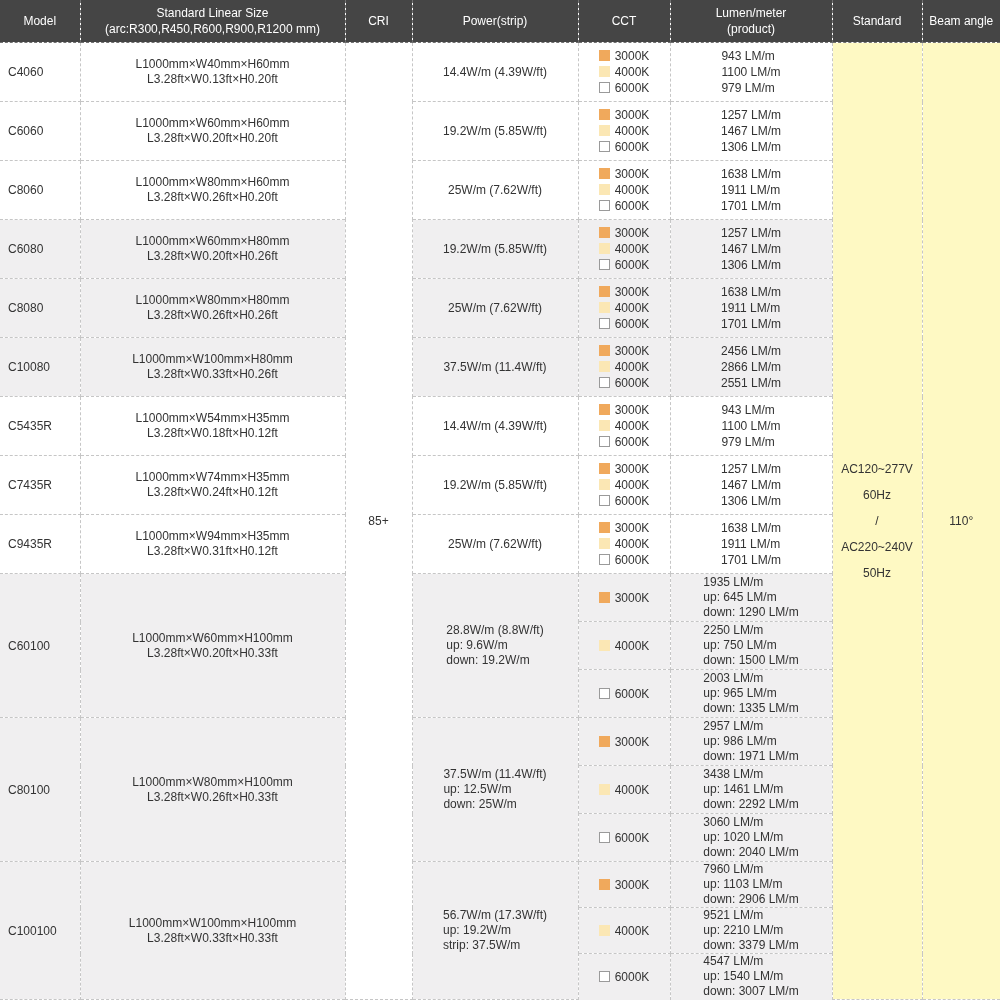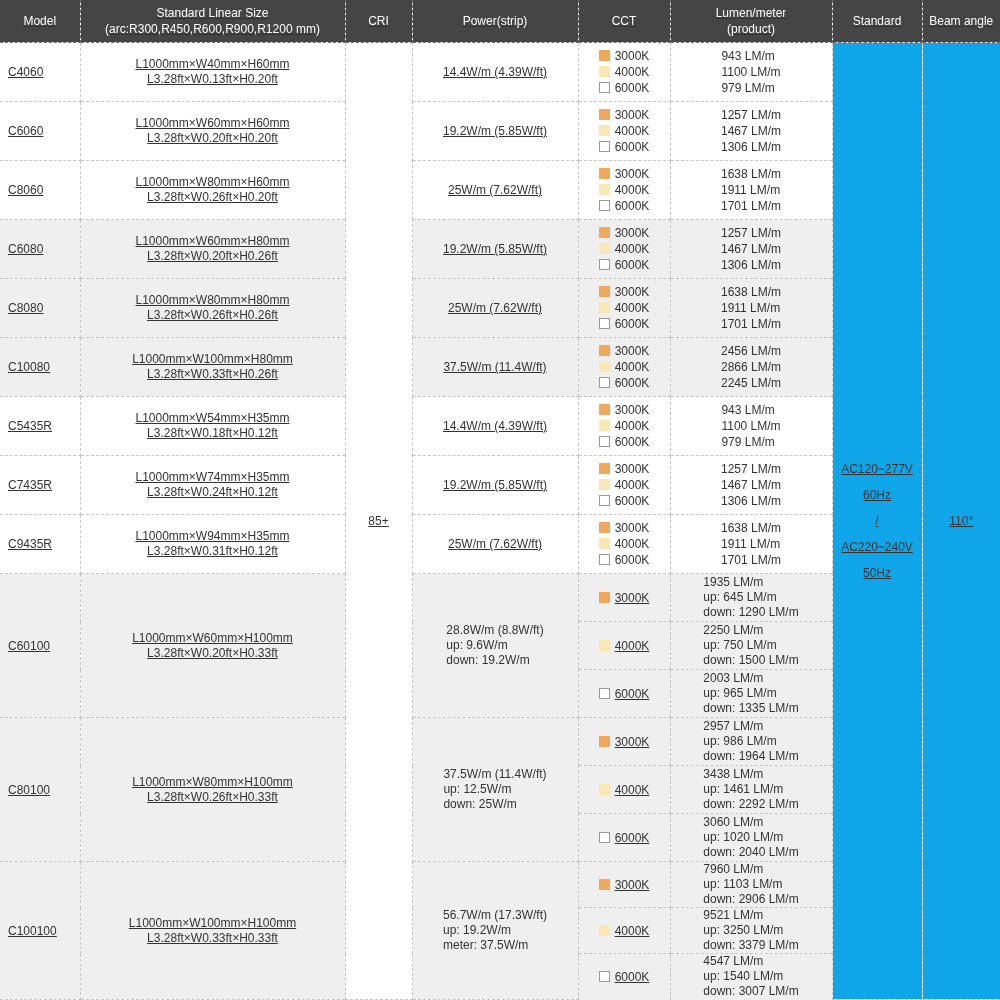--- a/index.html
+++ b/index.html
@@ -5,7 +5,7 @@
   html,body{margin:0;padding:0;background:#fff;}
   body{width:1000px;height:1000px;overflow:hidden;
        font-family:"Liberation Sans",sans-serif;font-size:12px;color:#333;}
-  table{width:1000px;border-collapse:collapse;table-layout:fixed;text-decoration:underline;}
+  table{width:1000px;border-collapse:collapse;table-layout:fixed;}
   th,td{border:1px dashed #c6c6c6;padding:0;text-align:center;vertical-align:middle;
         overflow:hidden;}
   thead th{background:#454545;color:#fff;font-weight:400;height:42px;

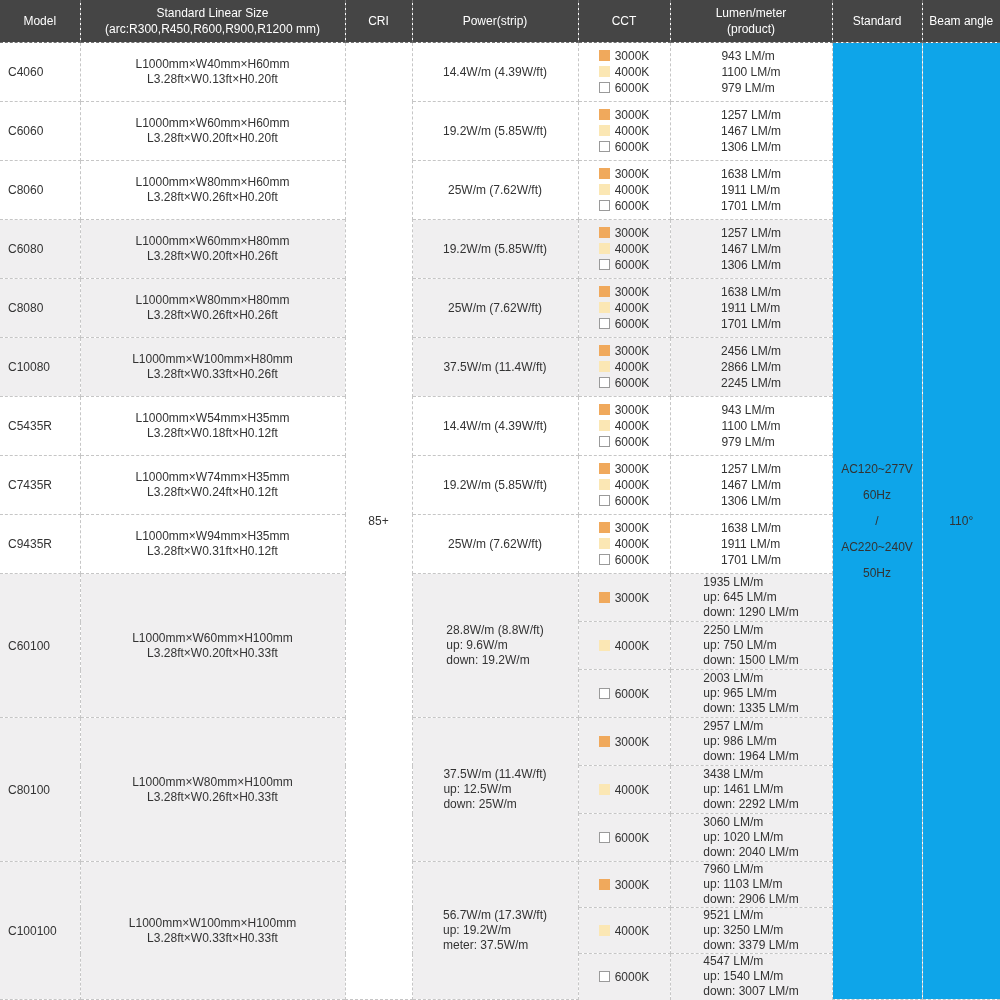--- a/index.html
+++ b/index.html
@@ -183,7 +183,7 @@
       <td class="lum"><div class="blk" style="line-height:16px">
         <div>2456 LM/m</div>
         <div>2866 LM/m</div>
-        <div>2245 LM/m</div>
+        <div>2551 LM/m</div>
       </div></td>
     </tr>
 

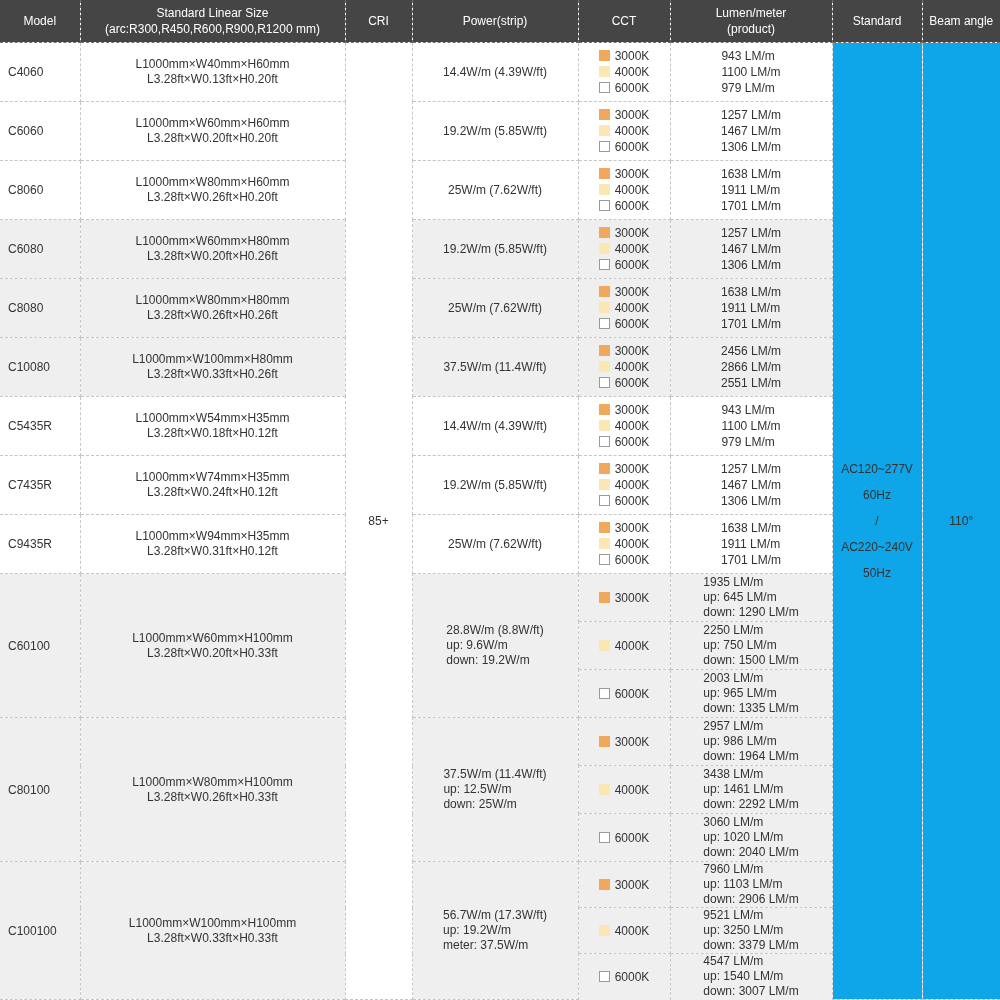--- a/index.html
+++ b/index.html
@@ -21,7 +21,7 @@
   td.model{text-align:left;padding-left:8px;}
   td.size div{line-height:15px;}
   td.cri{background:transparent;}
-  td.volt,td.beam{background:#0ea5e9;}
+  td.volt,td.beam{background:#fef9c3;}
   td.volt div{line-height:26px;}
   .blk{display:inline-block;text-align:left;line-height:16px;}
   .lum .blk,.pw .blk{line-height:15px;}

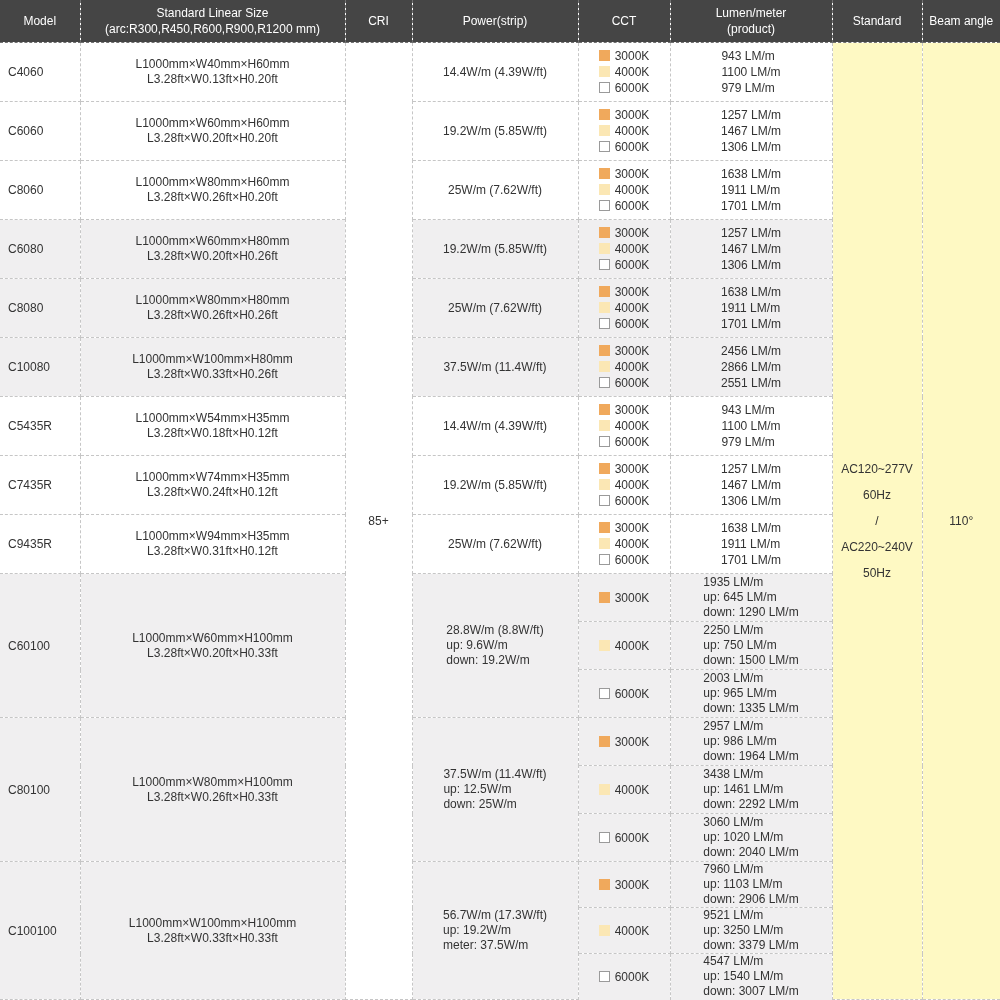--- a/index.html
+++ b/index.html
@@ -302,7 +302,7 @@
       <td class="lum"><div class="blk">
         <div>2957 LM/m</div>
         <div>up: 986 LM/m</div>
-        <div>down: 1964 LM/m</div>
+        <div>down: 1971 LM/m</div>
       </div></td>
     </tr>
     <tr class="b r2">

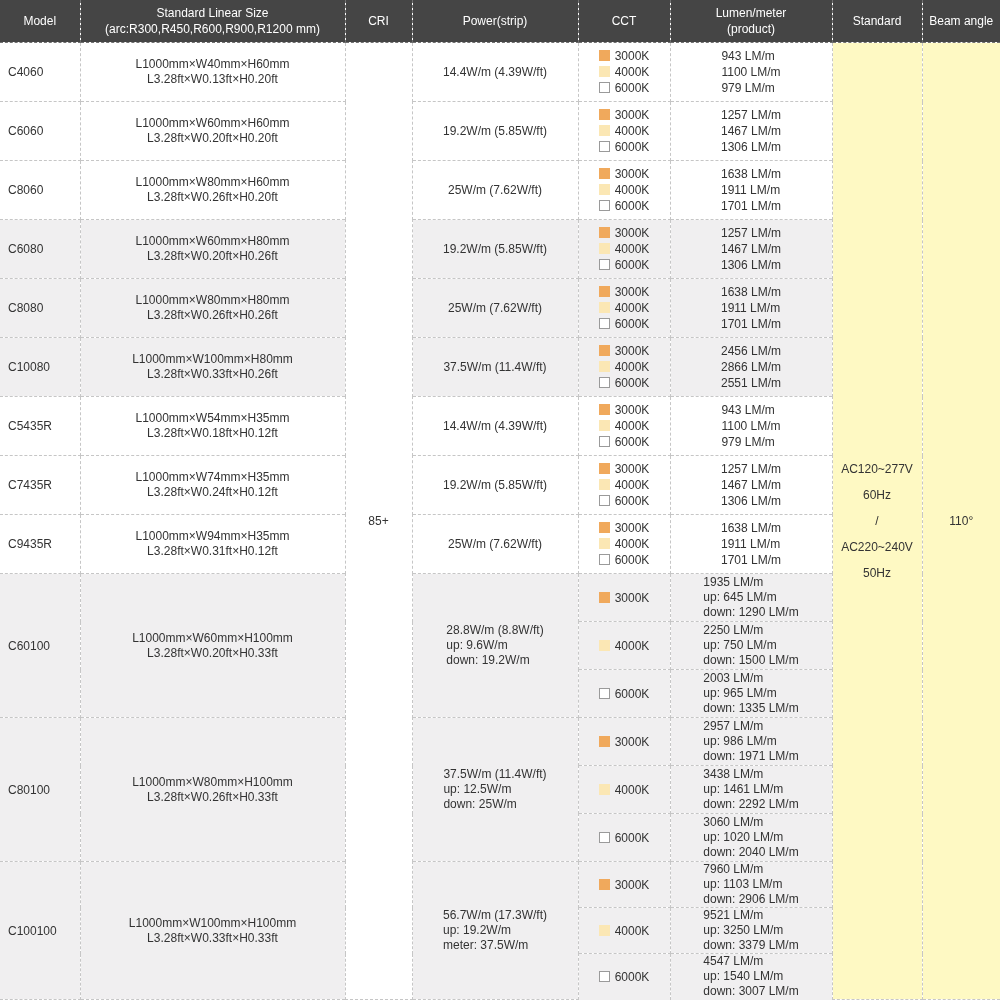--- a/index.html
+++ b/index.html
@@ -352,7 +352,7 @@
         </td>
       <td class="lum"><div class="blk">
         <div>9521 LM/m</div>
-        <div>up: 3250 LM/m</div>
+        <div>up: 2210 LM/m</div>
         <div>down: 3379 LM/m</div>
       </div></td>
     </tr>

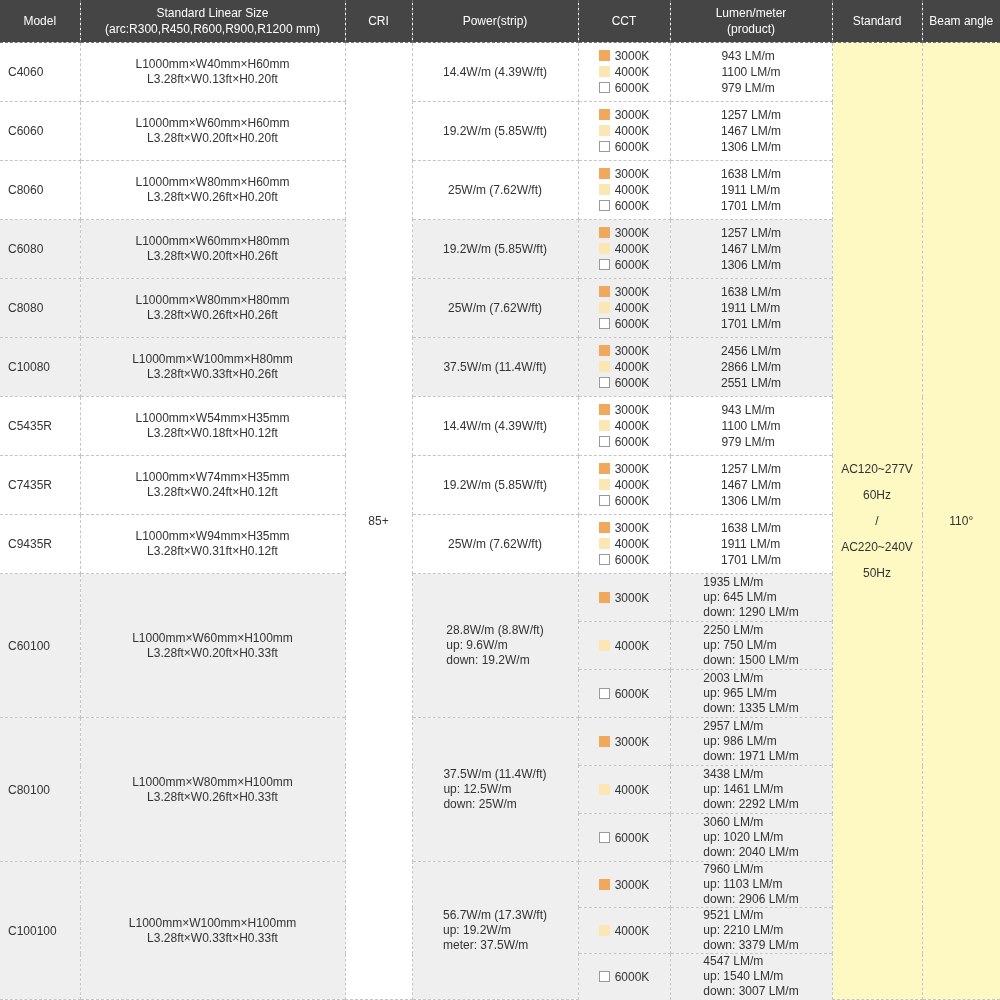--- a/index.html
+++ b/index.html
@@ -335,7 +335,7 @@
       <td class="pw" rowspan="3"><div class="blk">
         <div>56.7W/m (17.3W/ft)</div>
         <div>up: 19.2W/m</div>
-        <div>meter: 37.5W/m</div>
+        <div>strip: 37.5W/m</div>
       </div></td>
       <td class="cct">
           <div class="cl"><span class="sw" data-swatch="0" style="background: rgb(240, 169, 92);"></span><span>3000K</span></div>

